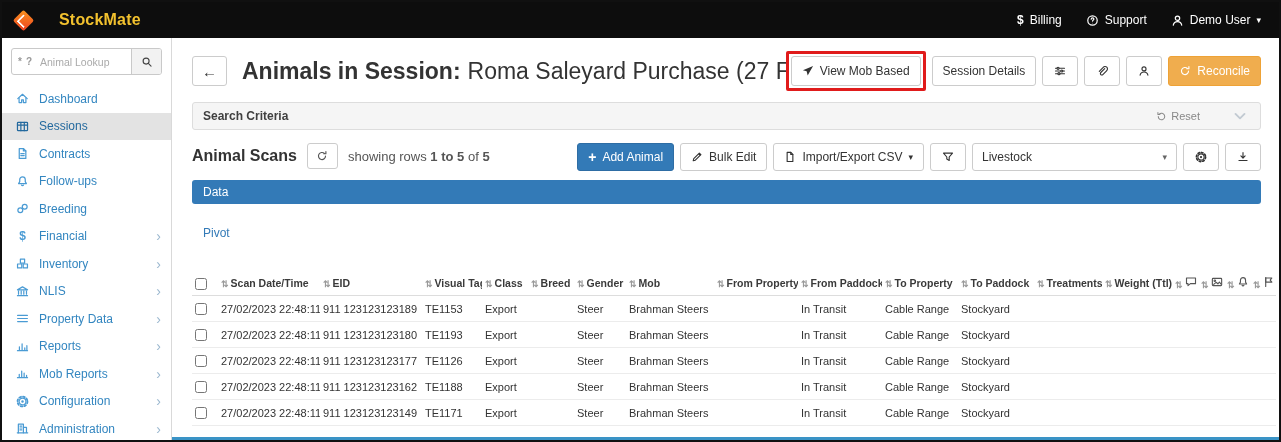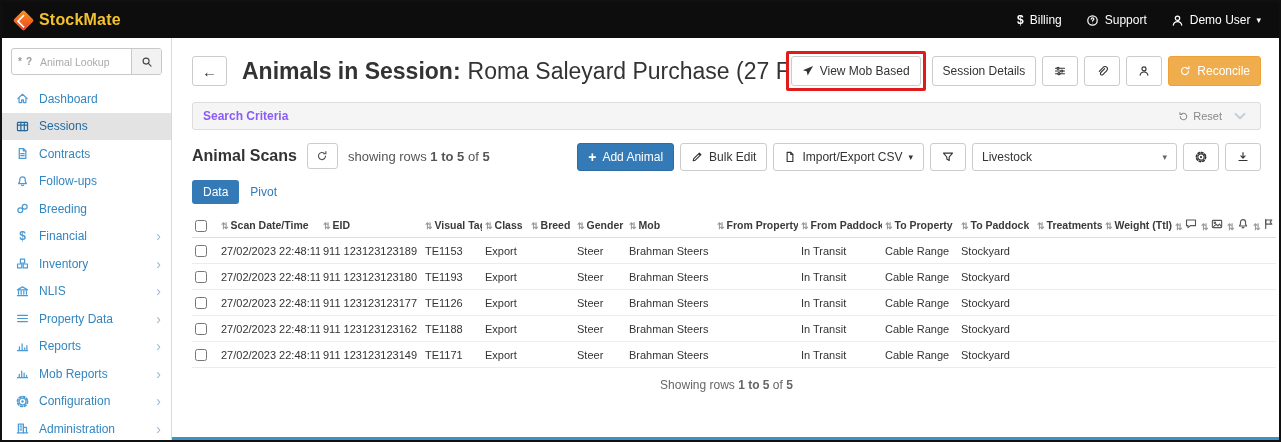--- a/index.html
+++ b/index.html
@@ -13,7 +13,7 @@
 
   
   .topbar{height:36px;flex:0 0 36px;background:var(--topbar);display:flex;align-items:center;padding:0 18px 0 10px;}
-  .brand{display:flex;align-items:center;gap:4px;cursor:pointer;}
+  .brand{display:flex;align-items:center;gap:24px;cursor:pointer;}
   .brand-diamond{width:15px;height:15px;transform:rotate(45deg);background:linear-gradient(135deg,#f7941d 0%,#ef4123 100%);border-radius:2px;position:relative;margin:0 4px;}
   .brand-diamond::after{content:"";position:absolute;left:3px;top:3px;width:8px;height:8px;border-left:2.5px solid #fff;border-bottom:2.5px solid #fff;border-radius:1px;}
   .brand-text{color:var(--brand-yellow);font-size:16px;font-weight:bold;letter-spacing:.2px;}

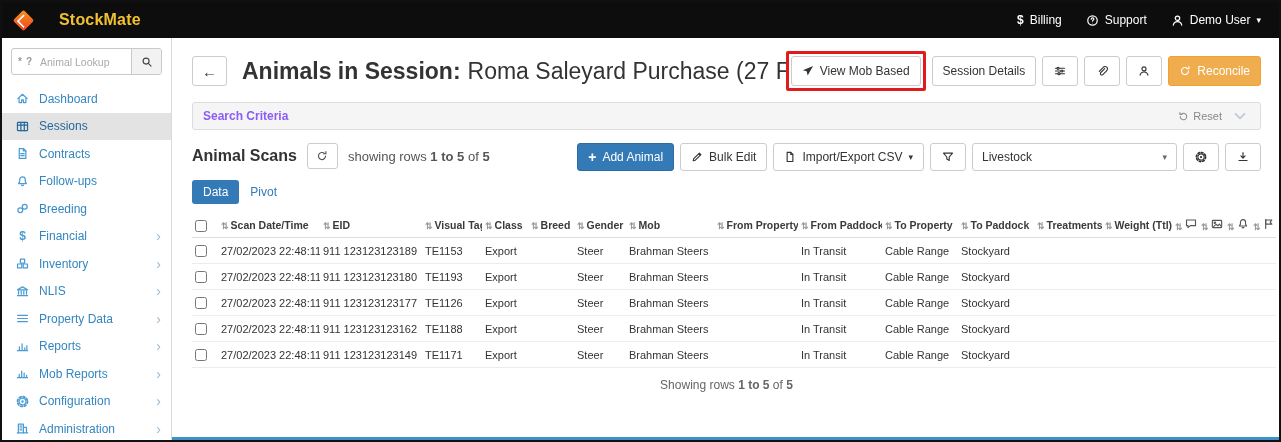--- a/index.html
+++ b/index.html
@@ -61,7 +61,7 @@
   .red-box{display:inline-flex;border:3px solid var(--red);padding:2px;border-radius:2px;}
 
   .criteria{display:flex;align-items:center;height:28px;background:#f5f5f5;border:1px solid #ddd;border-radius:3px;padding:0 10px;margin-bottom:13px;cursor:pointer;}
-  .criteria .t{font-size:12px;font-weight:bold;color:#8b5cf6;}
+  .criteria .t{font-size:12px;font-weight:bold;color:#404040;}
   .criteria-right{margin-left:auto;display:flex;gap:8px;}
   .reset-btn{display:inline-flex;align-items:center;gap:4px;border:0;background:none;color:#888;font-size:11px;cursor:pointer;}
   .reset-btn svg{width:11px;height:11px;}

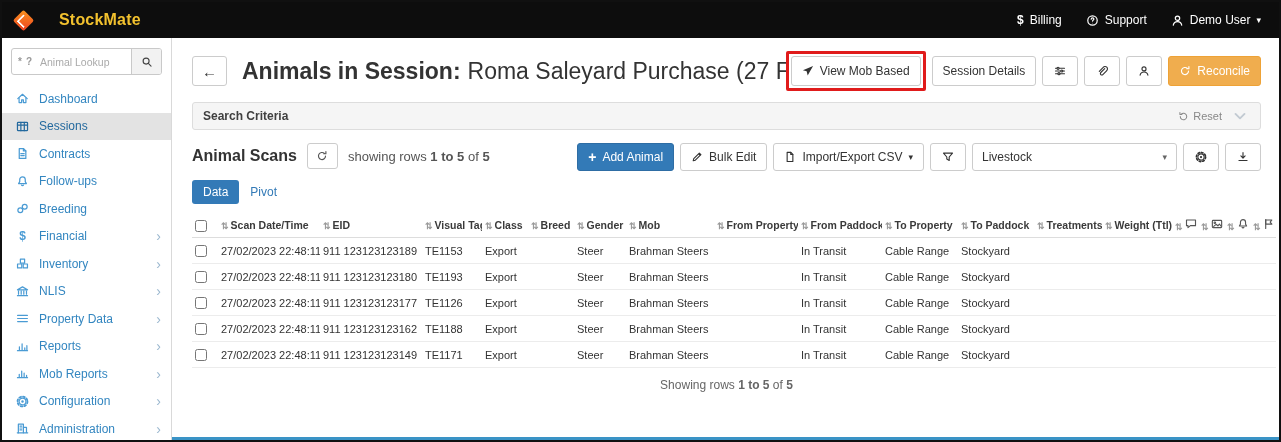--- a/index.html
+++ b/index.html
@@ -62,7 +62,7 @@
 
   .criteria{display:flex;align-items:center;height:28px;background:#f5f5f5;border:1px solid #ddd;border-radius:3px;padding:0 10px;margin-bottom:13px;cursor:pointer;}
   .criteria .t{font-size:12px;font-weight:bold;color:#404040;}
-  .criteria-right{margin-left:auto;display:flex;gap:8px;}
+  .criteria-right{margin-left:auto;display:flex;gap:30px;}
   .reset-btn{display:inline-flex;align-items:center;gap:4px;border:0;background:none;color:#888;font-size:11px;cursor:pointer;}
   .reset-btn svg{width:11px;height:11px;}
   .chev-big{color:#c2cad2;}

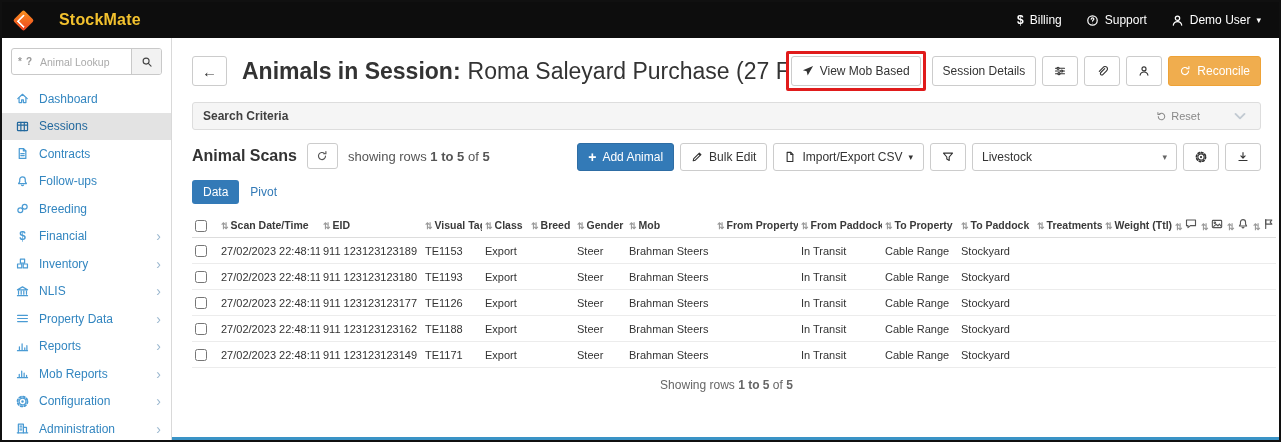--- a/index.html
+++ b/index.html
@@ -79,7 +79,7 @@
   .select{display:flex;align-items:center;height:28px;width:205px;padding:0 9px;border:1px solid #ccc;border-radius:3px;background:#fff;font-size:12px;color:#333;cursor:pointer;}
   .select .caret{margin-left:auto;color:#666;}
 
-  .tabs{display:flex;gap:0;margin-bottom:9px;}
+  .tabs{display:flex;gap:17px;margin-bottom:26px;flex-direction:column;}
   .tab{font-size:12px;color:var(--accent);padding:5px 11px;border-radius:3px;cursor:pointer;}
   .tab.active{background:var(--accent);color:#fff;}
 

